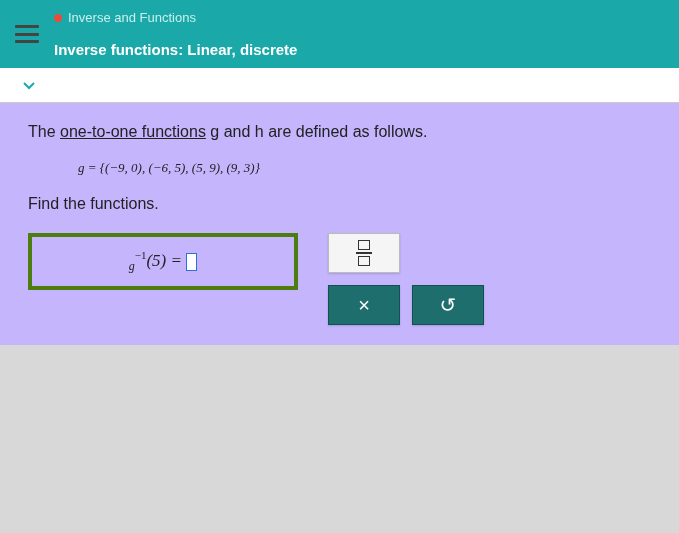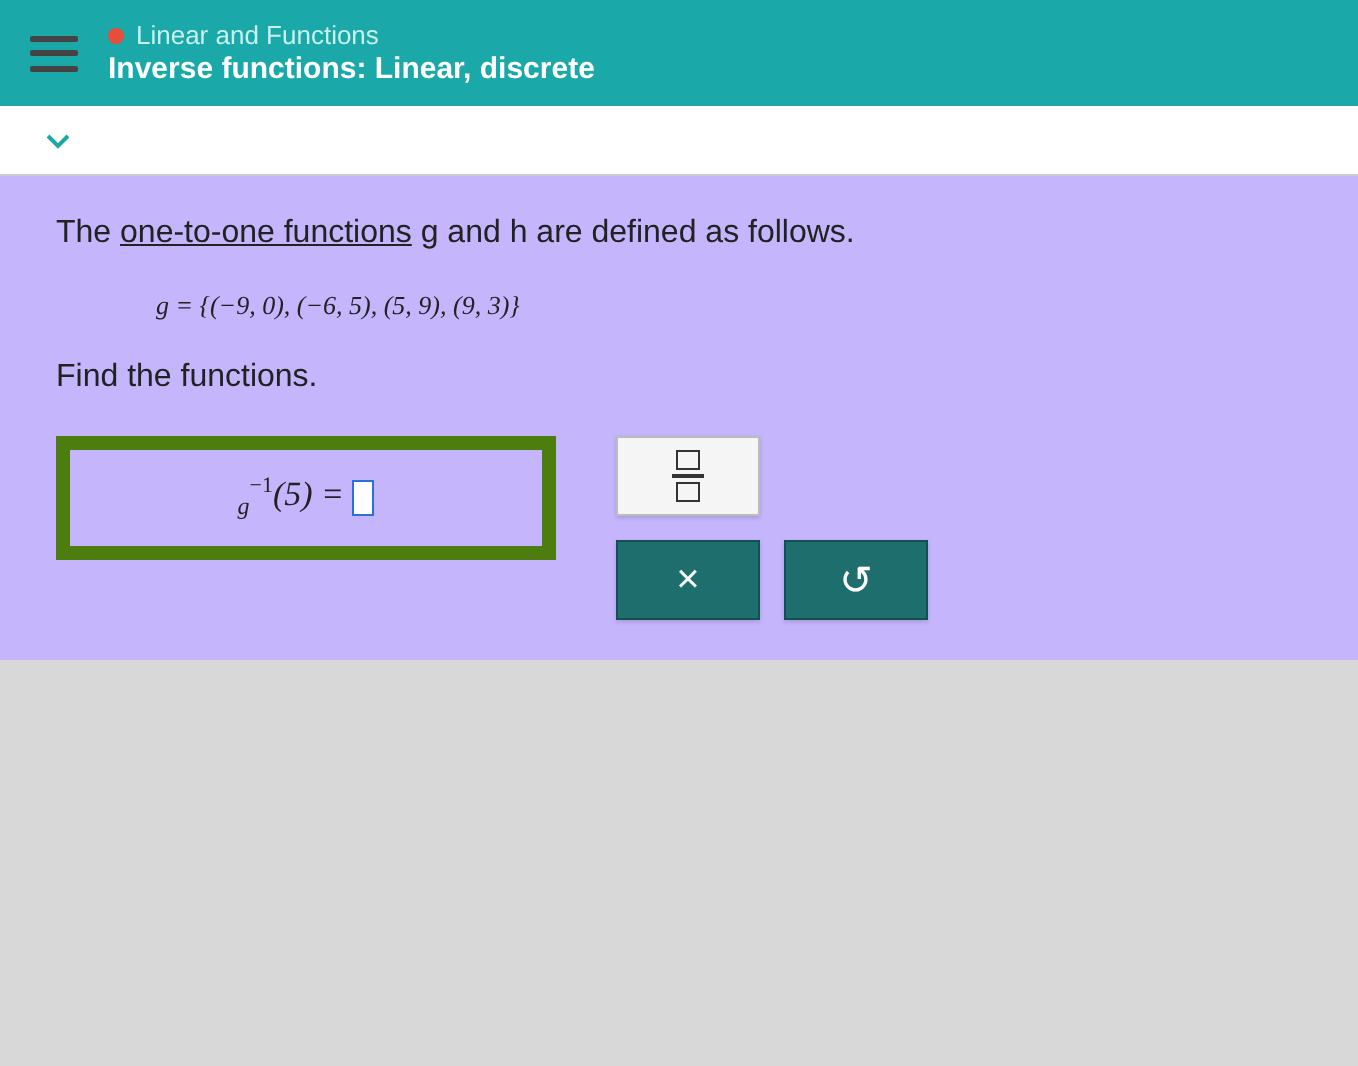--- a/index.html
+++ b/index.html
@@ -171,7 +171,7 @@
   <div class="header-text">
     <div class="breadcrumb">
       <span class="dot"></span>
-      <span>Linear and Functions</span>
+      <span>Inverse and Functions</span>
     </div>
     <div class="title">Inverse functions: Linear, discrete</div>
   </div>

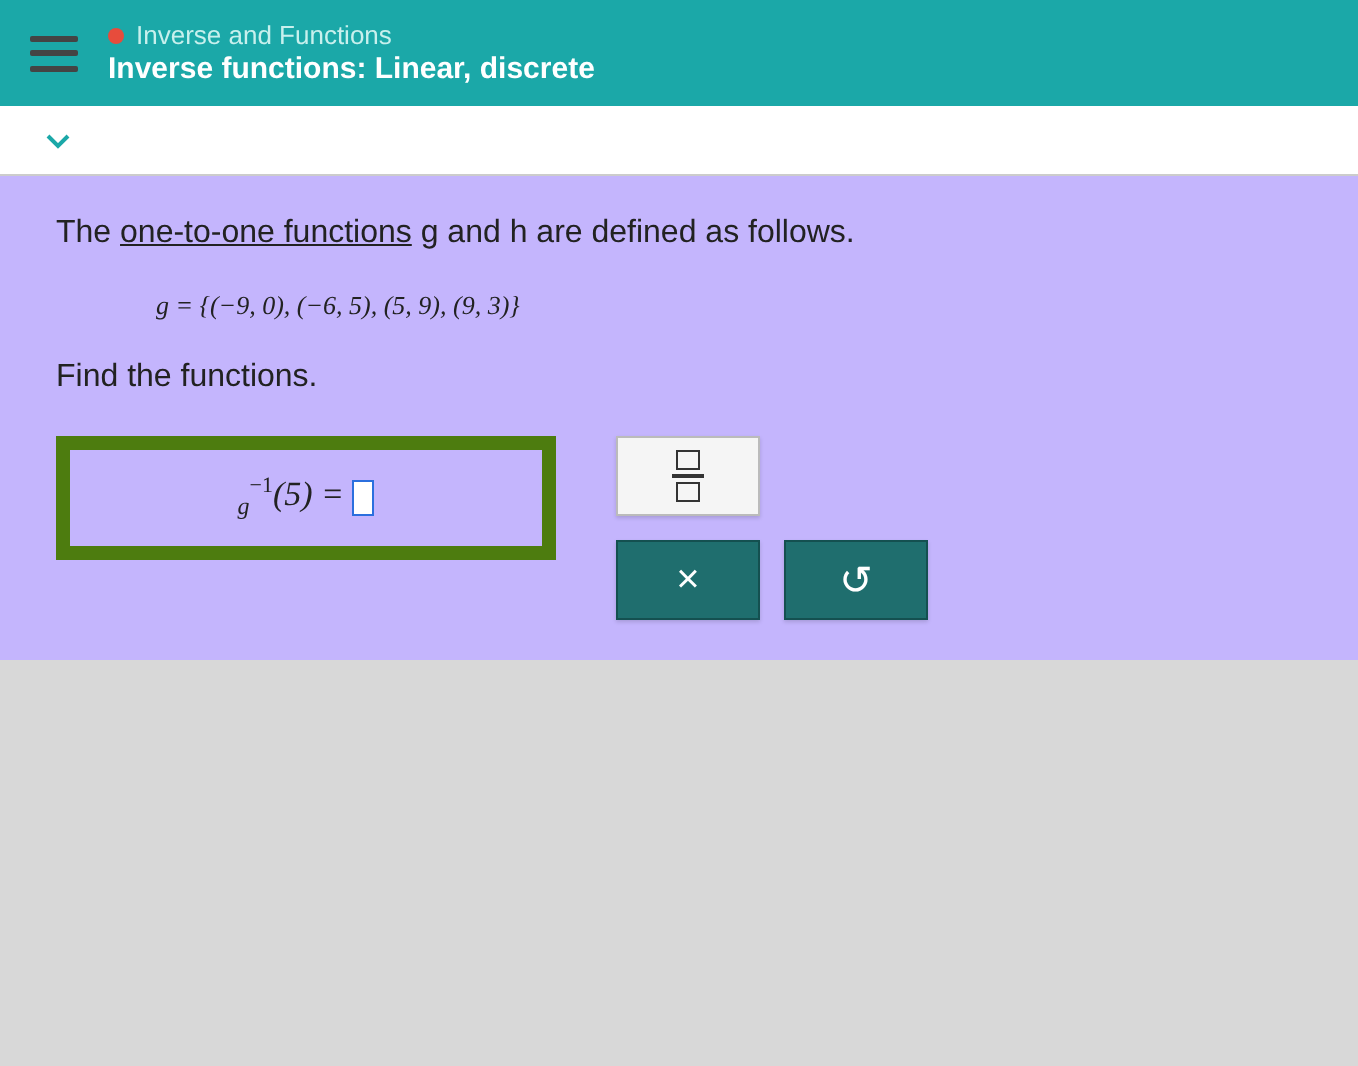--- a/index.html
+++ b/index.html
@@ -48,7 +48,7 @@
     font-size: 15px;
     font-weight: bold;
     color: #fff;
-    margin-top: 1px;
+    margin-top: 16px;
   }
   .sub-bar {
     background: #fff;

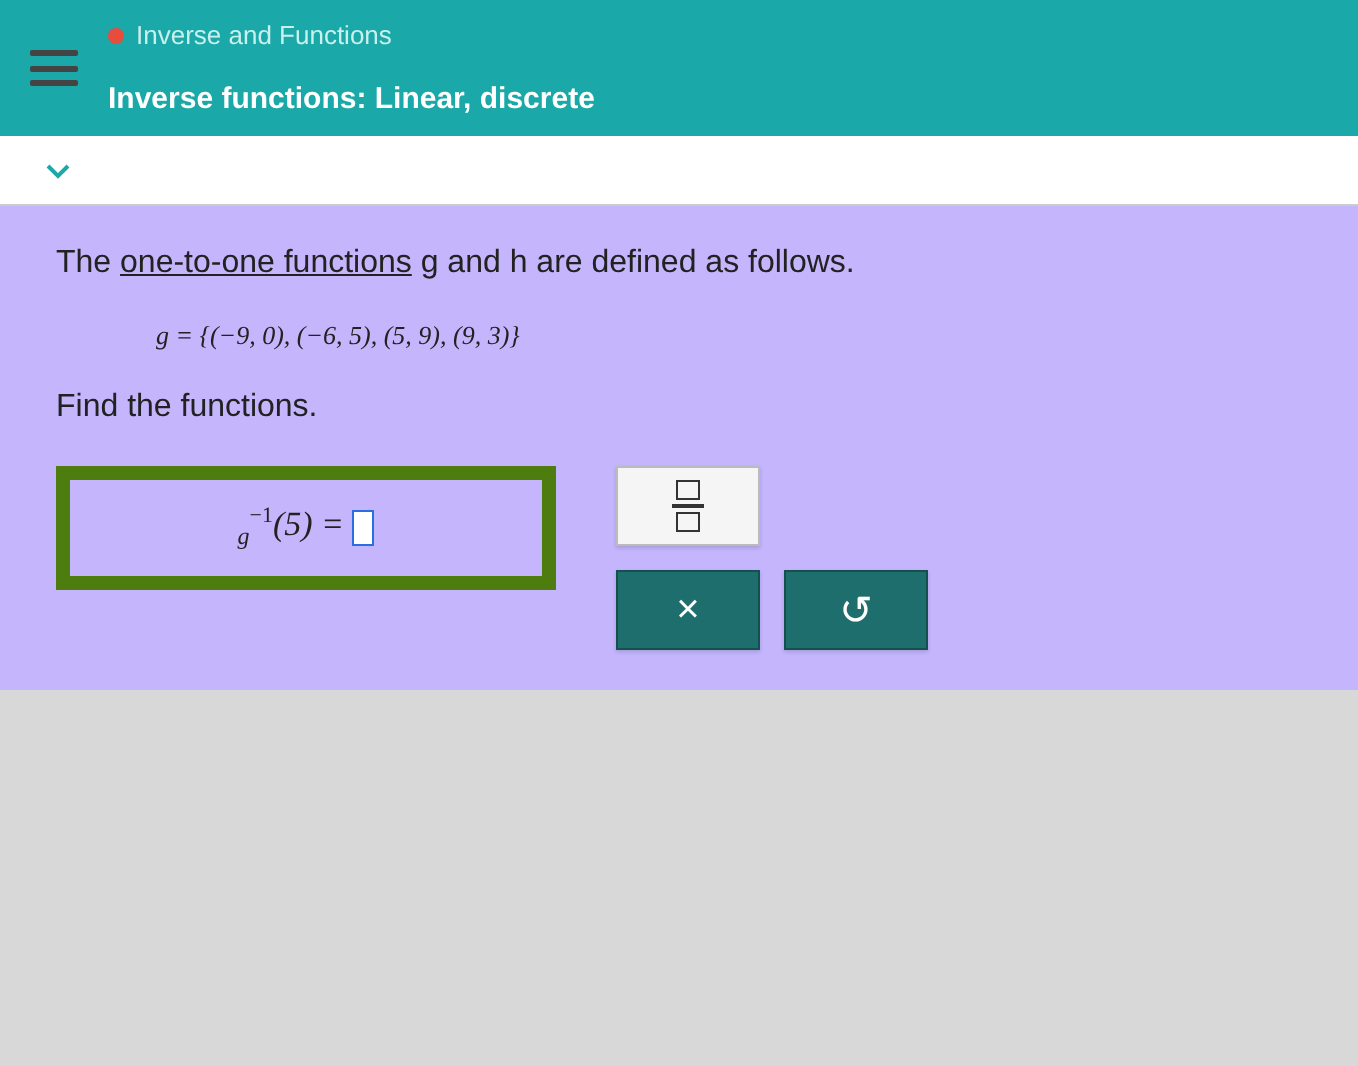--- a/index.html
+++ b/index.html
@@ -89,9 +89,9 @@
     align-items: flex-start;
   }
   .answer-table {
-    border: 7px solid #4d7c0f;
+    border: 4px solid #4d7c0f;
     border-collapse: collapse;
-    width: 250px;
+    width: 270px;
   }
   .answer-table td {
     border: 1px solid #999;

